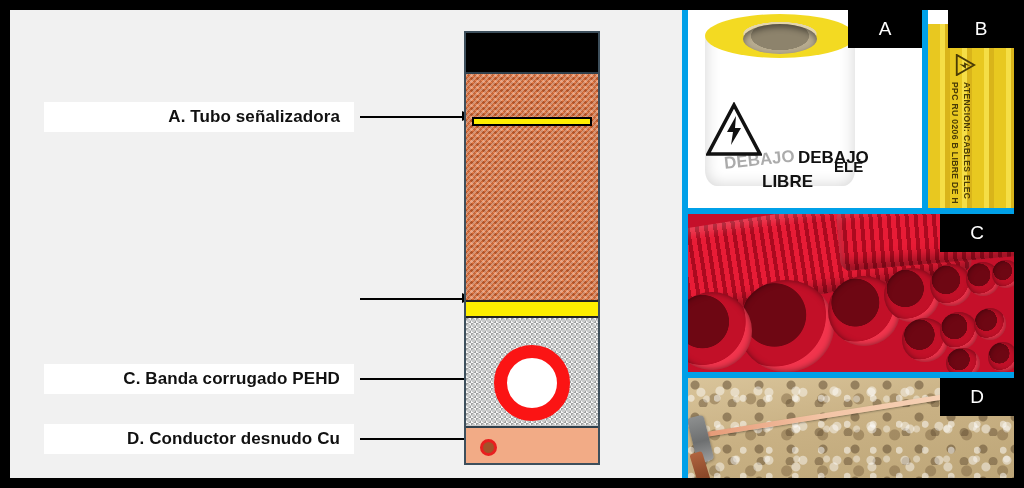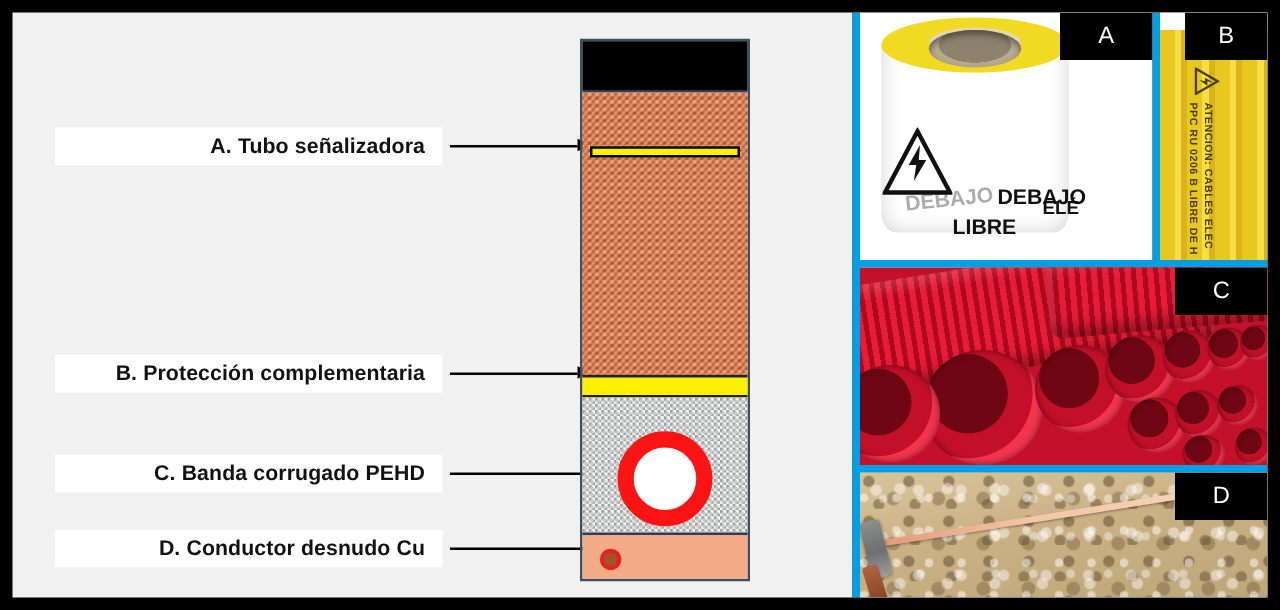--- a/index.html
+++ b/index.html
@@ -151,9 +151,6 @@
     <div class="leader" style="left:350px;top:106px;width:102px;"></div>
     <div class="arrow" style="left:452px;top:101px;"></div>
 
-    <div class="label-box" style="left:34px;top:274px;width:310px;">
-      <span>B. Protección complementaria</span>
-    </div>
     <div class="leader" style="left:350px;top:288px;width:102px;"></div>
     <div class="arrow" style="left:452px;top:283px;"></div>
 

